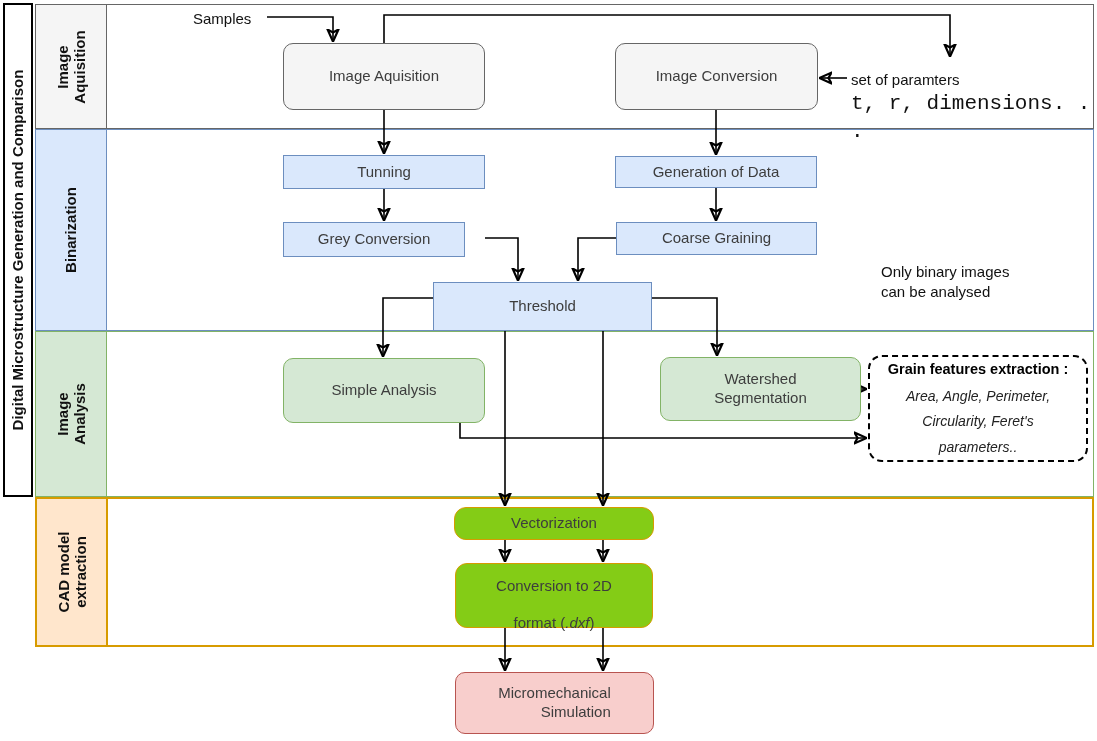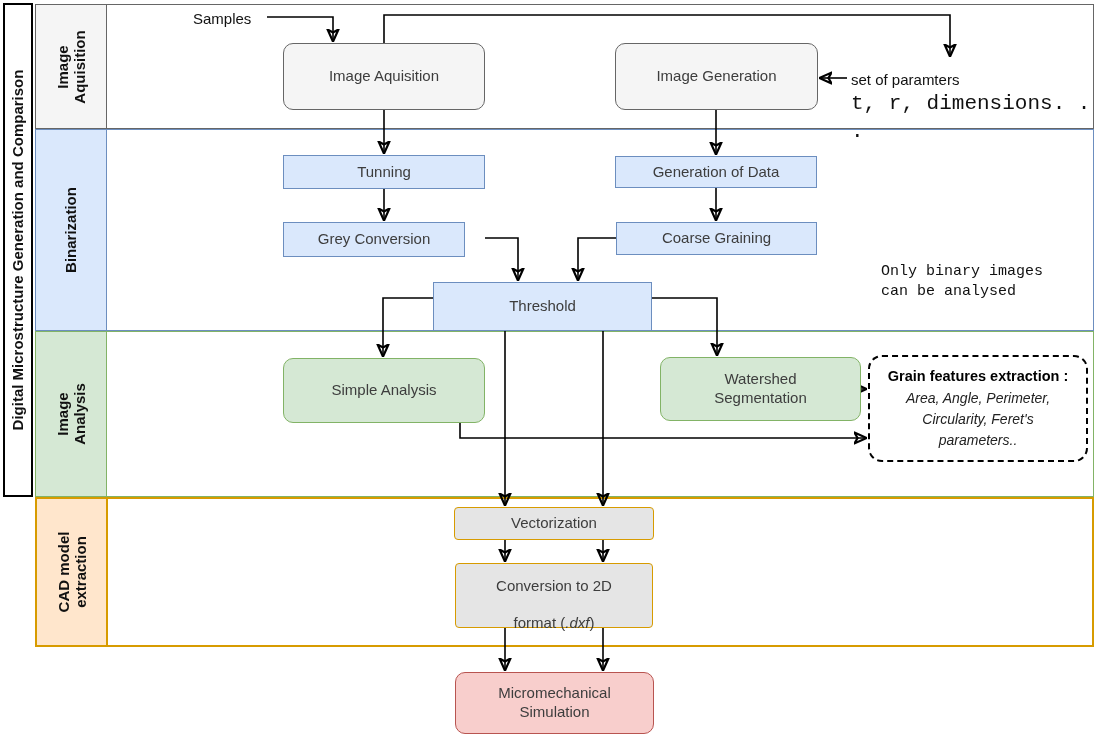--- a/index.html
+++ b/index.html
@@ -107,7 +107,7 @@
   </svg>
 
   <div class="node gray" style="left:283px;top:43px;width:202px;height:67px;">Image Aquisition</div>
-  <div class="node gray" style="left:615px;top:43px;width:203px;height:67px;">Image Generation</div>
+  <div class="node gray" style="left:615px;top:43px;width:203px;height:67px;">Image Conversion</div>
 
   <div class="node blue" style="left:283px;top:155px;width:202px;height:34px;">Tunning</div>
   <div class="node blue" style="left:615px;top:156px;width:202px;height:32px;">Generation of Data</div>

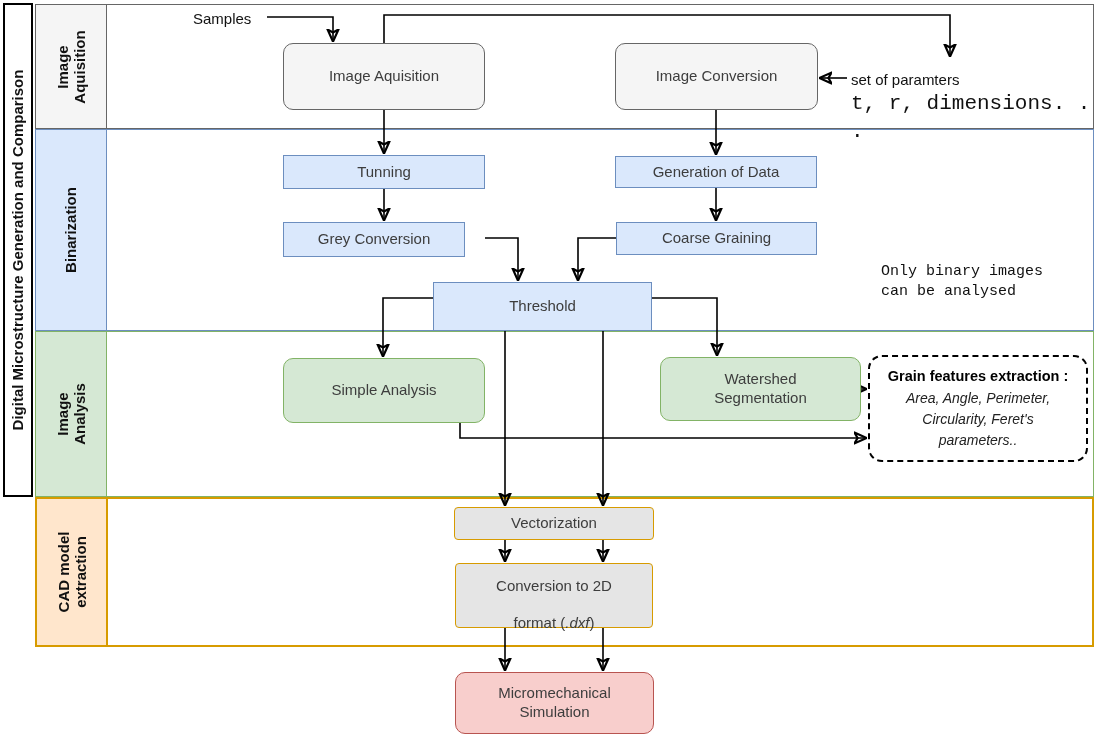--- a/index.html
+++ b/index.html
@@ -144,7 +144,7 @@
     <div class="serif">t, r, dimensions. . .</div>
   </div>
 
-  <div class="note" style="left:881px;top:262px;font-family:Liberation Mono, monospace;">
+  <div class="note" style="left:881px;top:262px;">
     <div>Only binary images</div>
     <div>can be analysed</div>
   </div>

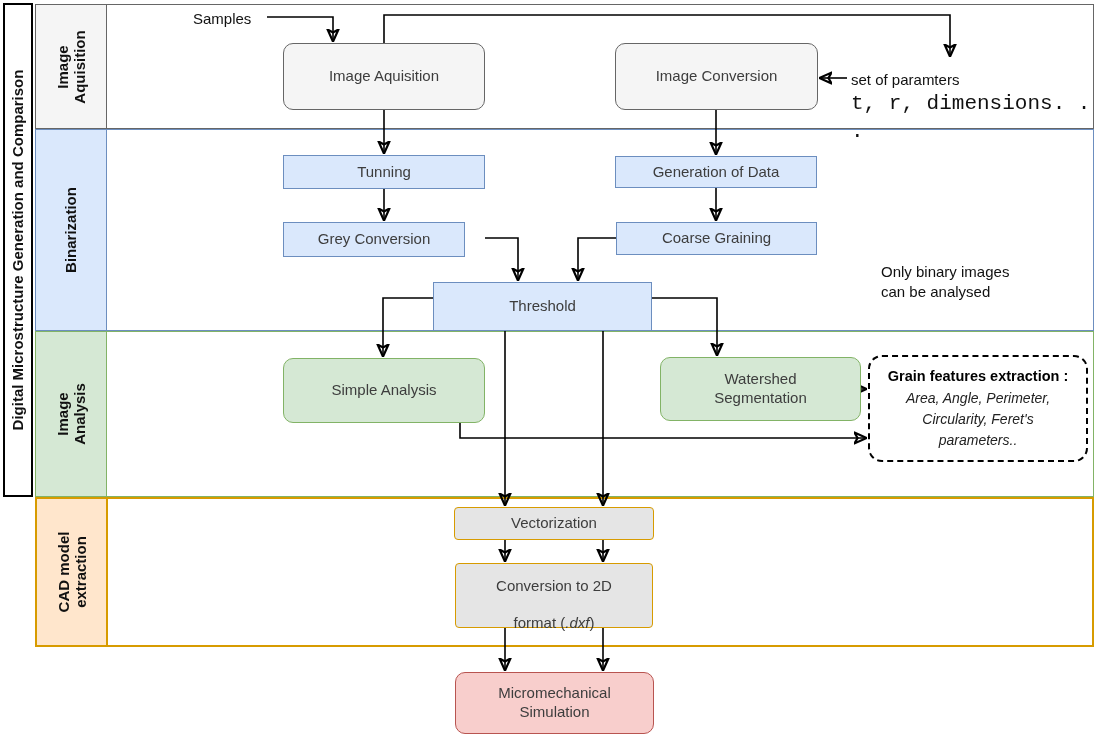--- a/index.html
+++ b/index.html
@@ -36,7 +36,7 @@
   .red{background:#F8CECC;border:1.5px solid #B85450;border-radius:10px;}
   .dashed-box{position:absolute;left:868px;top:355px;width:220px;height:107px;box-sizing:border-box;
     border:2px dashed #000;border-radius:14px;background:#fff;z-index:3;
-    display:flex;flex-direction:column;justify-content:center;text-align:center;padding:2px 4px;}
+    display:flex;flex-direction:column;justify-content:space-between;text-align:center;padding:2px 4px;}
   .gf-title{font-weight:bold;font-size:14.5px;color:#000;line-height:1.5;}
   .gf-line{font-style:italic;font-size:14px;color:#222;line-height:1.5;}
   

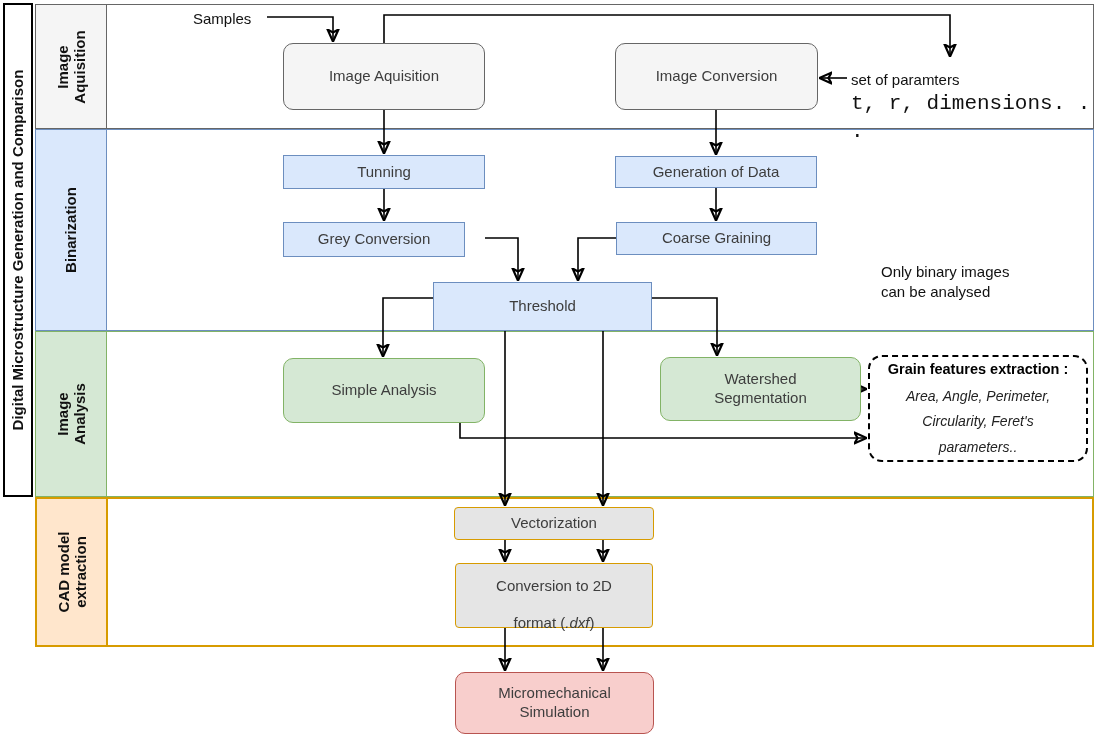--- a/index.html
+++ b/index.html
@@ -32,7 +32,7 @@
   .gray{background:#F5F5F5;border:1.5px solid #666666;border-radius:10px;}
   .blue{background:#DAE8FC;border:1.5px solid #6C8EBF;border-radius:0;}
   .green{background:#D5E8D4;border:1.5px solid #82B366;border-radius:10px;}
-  .orange{background:#e5e5e5;border:1.5px solid #D79B00;border-radius:4px;}
+  .orange{background:#84cc16;border:1.5px solid #D79B00;border-radius:12px;}
   .red{background:#F8CECC;border:1.5px solid #B85450;border-radius:10px;}
   .dashed-box{position:absolute;left:868px;top:355px;width:220px;height:107px;box-sizing:border-box;
     border:2px dashed #000;border-radius:14px;background:#fff;z-index:3;

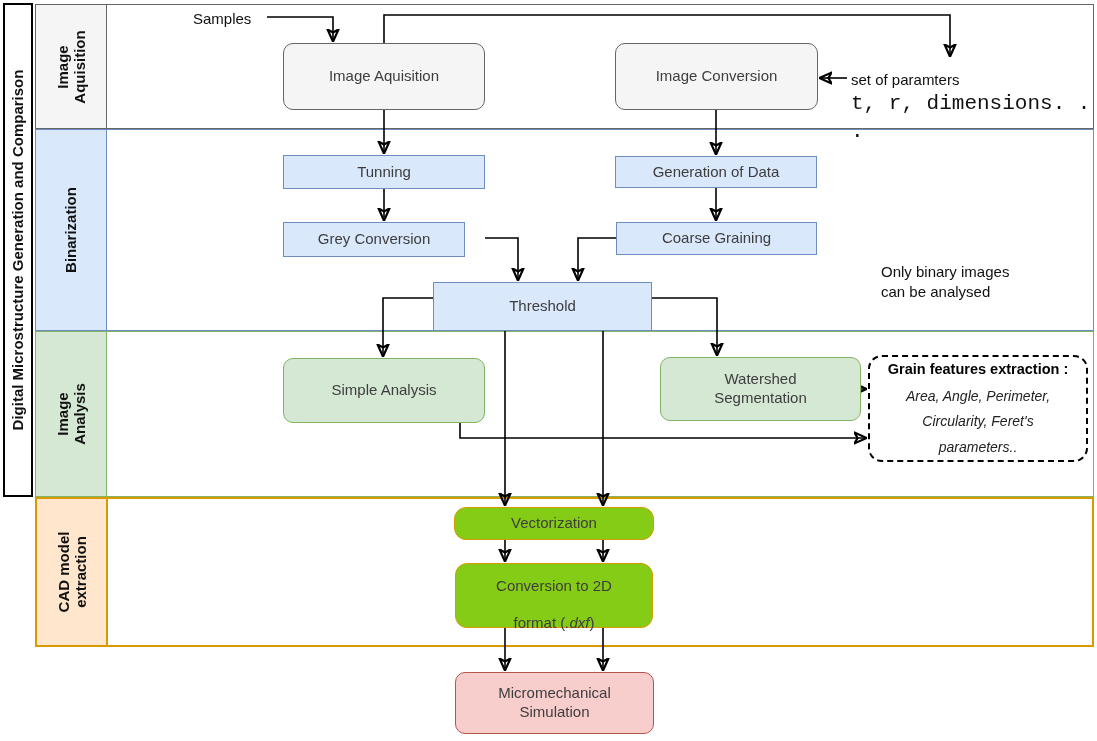--- a/index.html
+++ b/index.html
@@ -134,7 +134,7 @@
     </div>
   </div>
 
-  <div class="node red" style="left:455px;top:672px;width:199px;height:62px;">Micromechanical
+  <div class="node red" style="left:455px;top:672px;width:199px;height:62px;text-align:right;">Micromechanical
 Simulation</div>
 
   <div class="note" style="left:193px;top:9px;">Samples</div>

